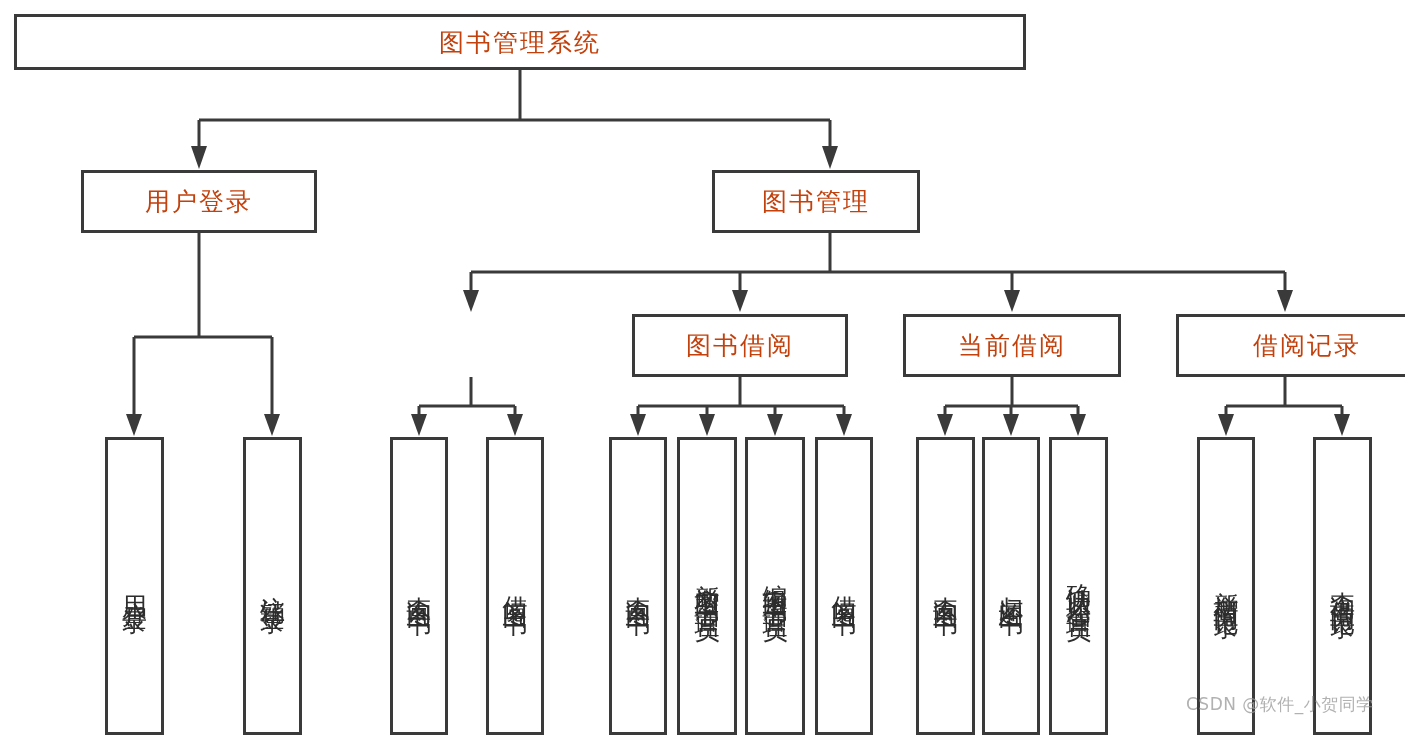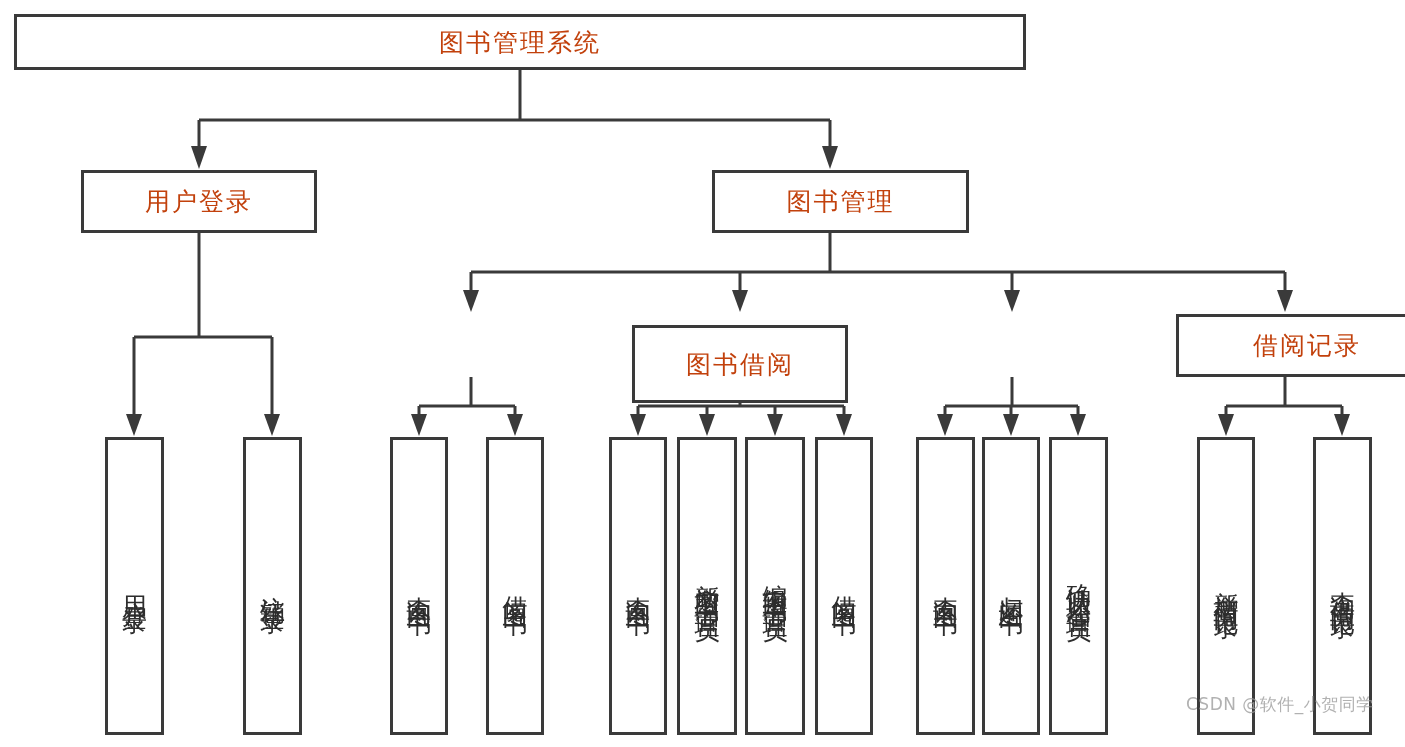--- a/index.html
+++ b/index.html
@@ -92,7 +92,7 @@
   <div class="hnode" style="left:81px;top:170px;width:236px;height:63px;">
     <span>用户登录</span>
   </div>
-  <div class="hnode" style="left:712px;top:170px;width:257px;height:63px;">
+  <div class="hnode" style="left:712px;top:170px;width:208px;height:63px;">
     <span>图书管理</span>
   </div>
 

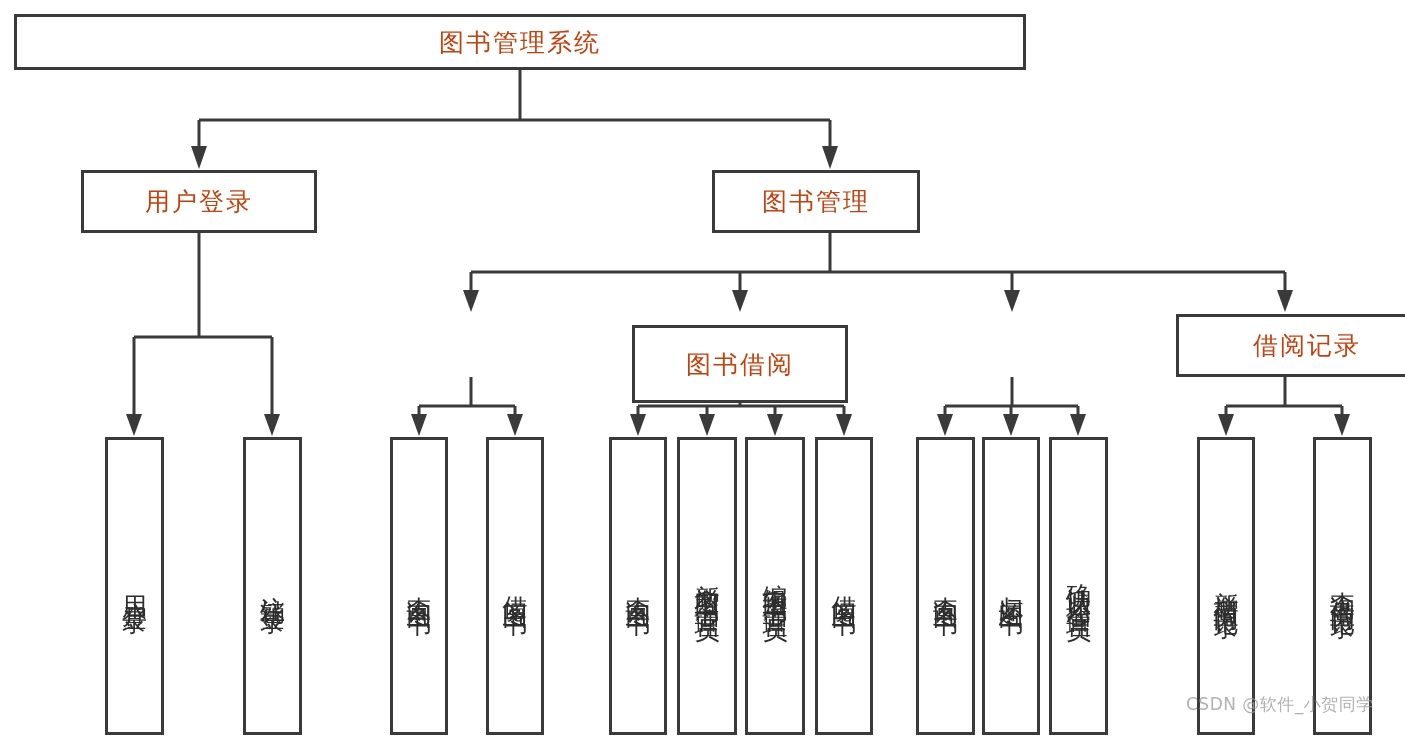--- a/index.html
+++ b/index.html
@@ -96,7 +96,7 @@
     <span>图书管理</span>
   </div>
 
-  <div class="hnode" style="left:632px;top:325px;width:216px;height:78px;">
+  <div class="hnode" style="left:632px;top:314px;width:216px;height:63px;">
     <span>图书借阅</span>
   </div>
   <div class="hnode" style="left:1176px;top:314px;width:262px;height:63px;">

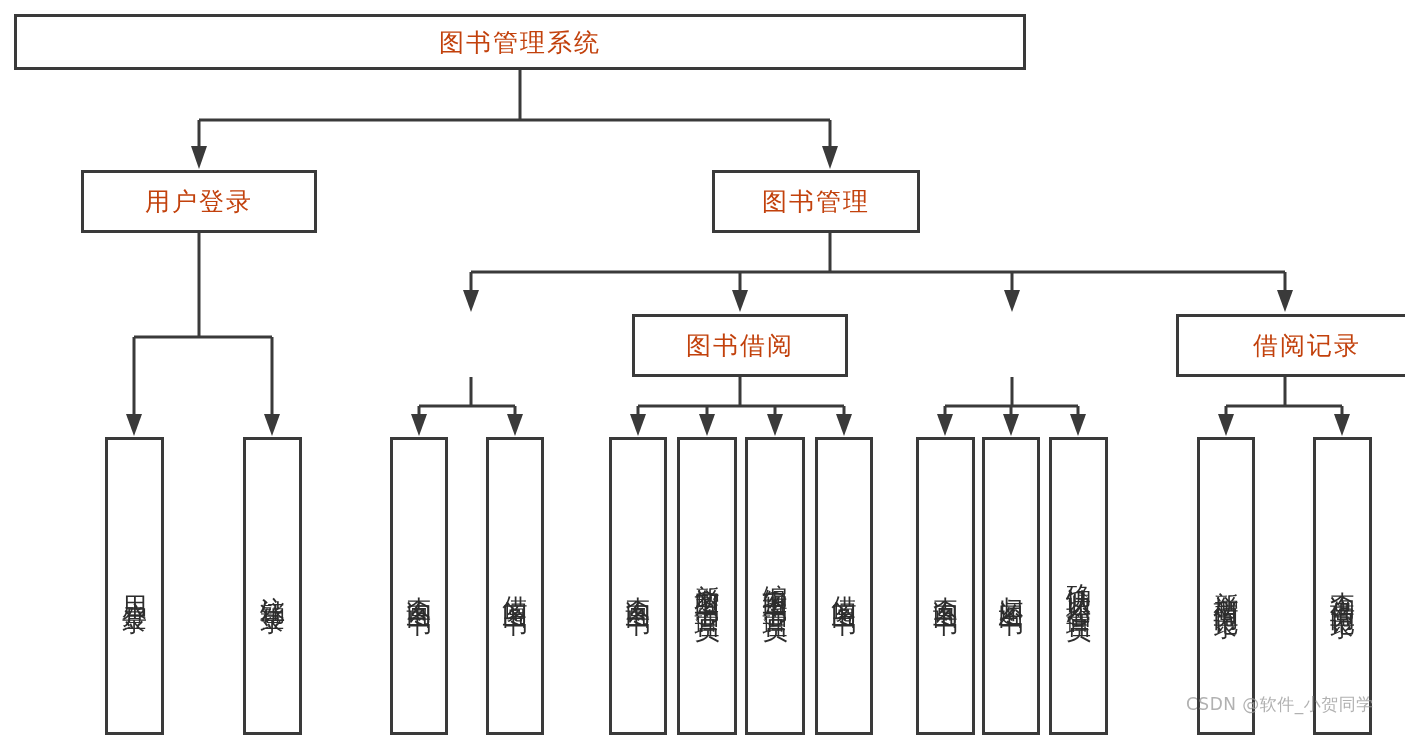--- a/index.html
+++ b/index.html
@@ -99,6 +99,9 @@
   <div class="hnode" style="left:632px;top:314px;width:216px;height:63px;">
     <span>图书借阅</span>
   </div>
+  <div class="hnode" style="left:903px;top:314px;width:218px;height:63px;">
+    <span>当前借阅</span>
+  </div>
   <div class="hnode" style="left:1176px;top:314px;width:262px;height:63px;">
     <span>借阅记录</span>
   </div>

